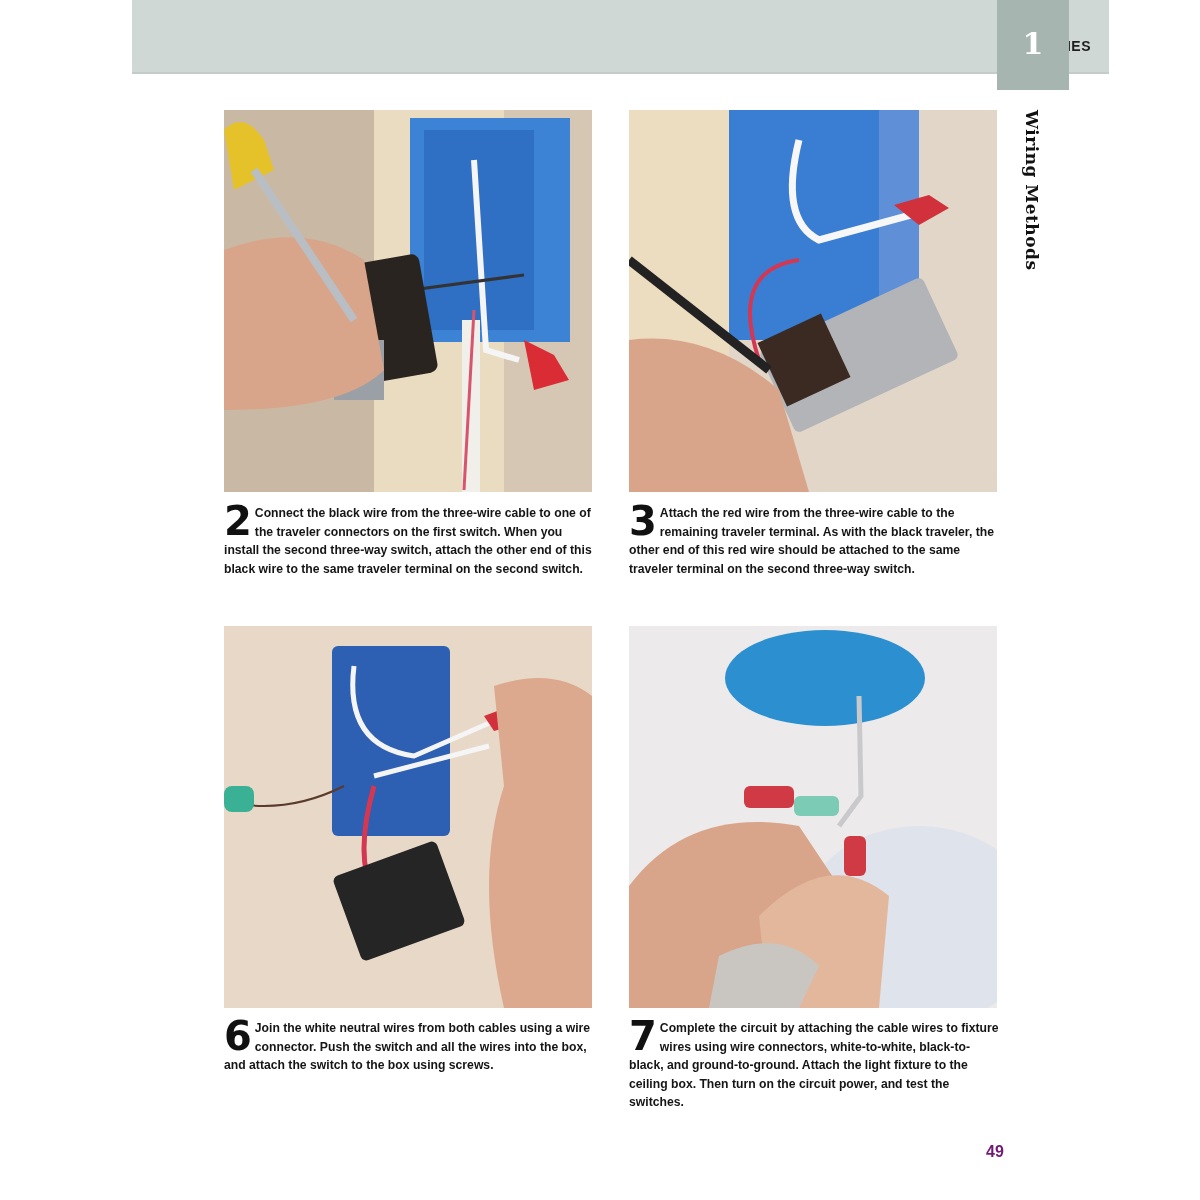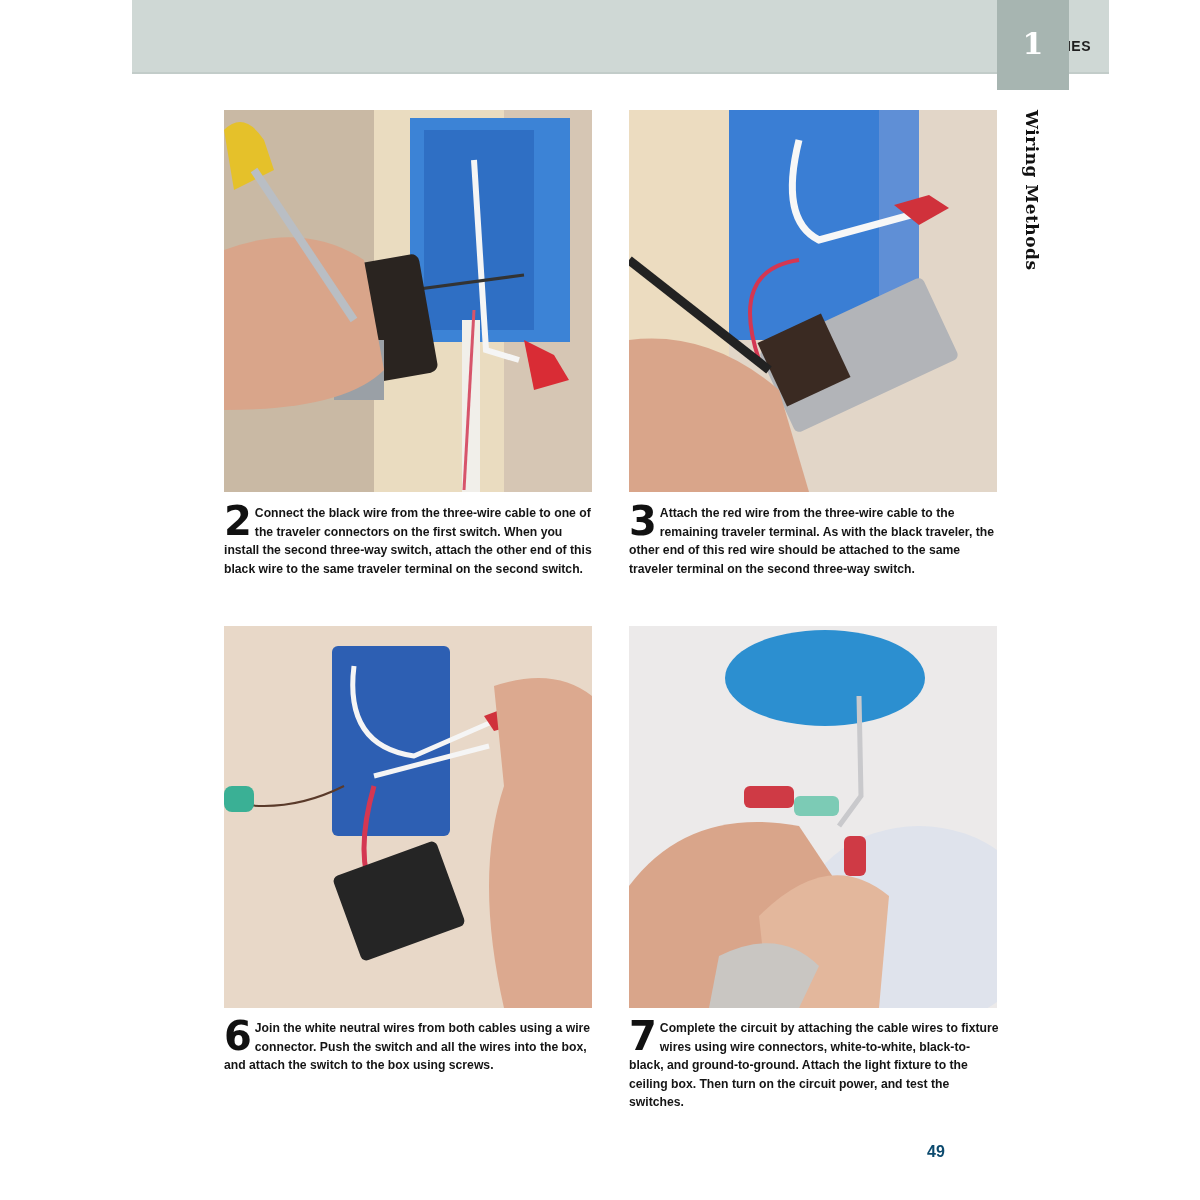--- a/index.html
+++ b/index.html
@@ -46,8 +46,8 @@
     margin: 1px 3px 0 0; color: #111; font-family: "DejaVu Sans", sans-serif;
   }
   .page-number {
-    position: absolute; left: 927px; top: 1143px;
-    font-size: 16px; font-weight: bold; color: #0c4a6e;
+    position: absolute; left: 986px; top: 1143px;
+    font-size: 16px; font-weight: bold; color: #701a75;
   }
 </style>
 </head>

